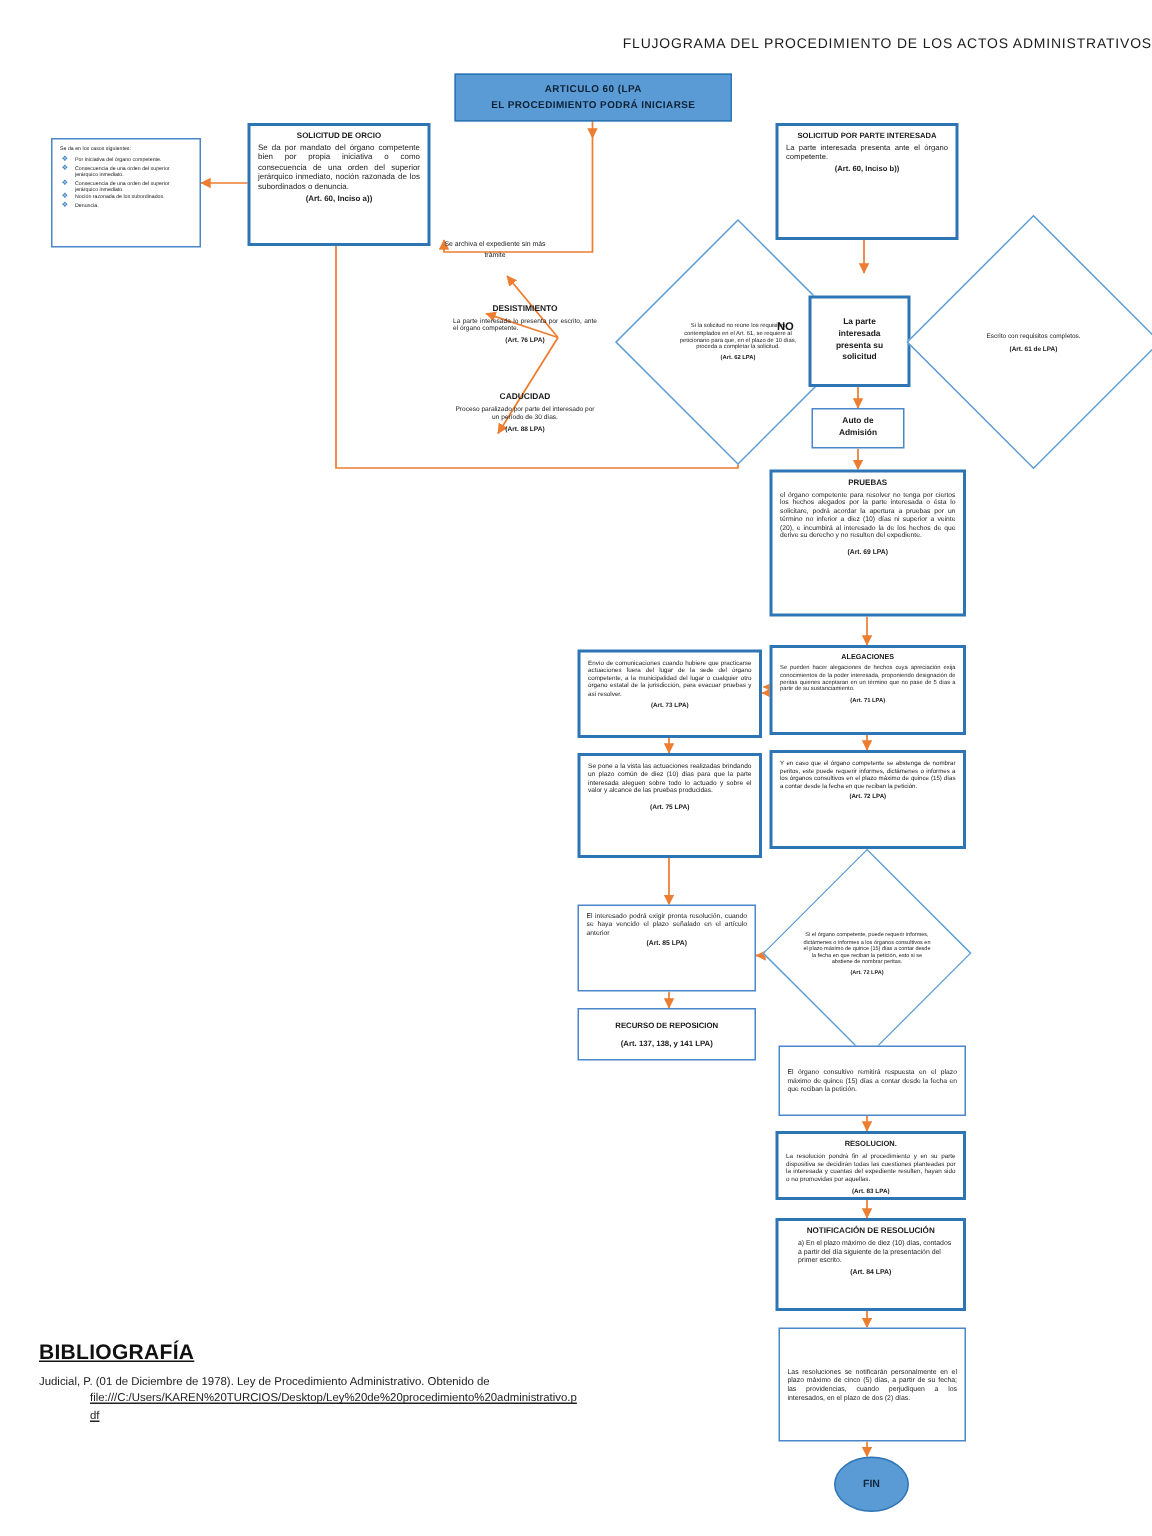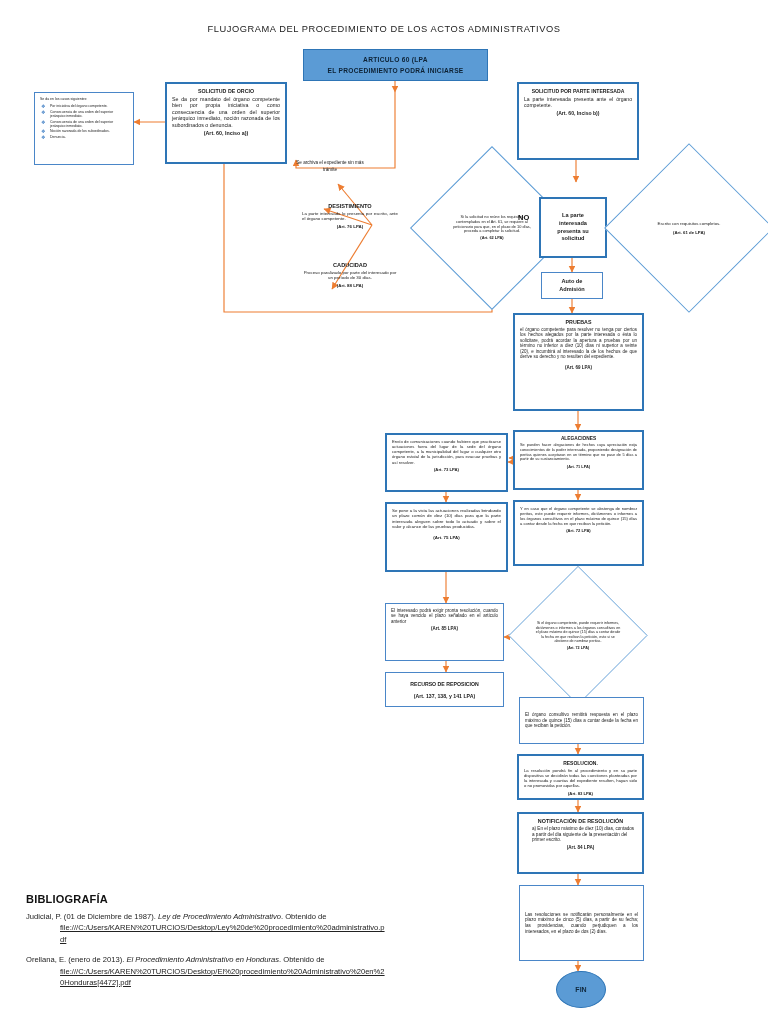--- a/index.html
+++ b/index.html
@@ -17,7 +17,7 @@
 
   
   .page-title{
-    position:absolute;left:0;top:24px;width:768px;text-align:center;
+    position:absolute;left:0;top:24px;width:768px;text-align:right;
     font-size:9.3px;letter-spacing:.55px;font-weight:400;color:#1b1b1b;
   }
 

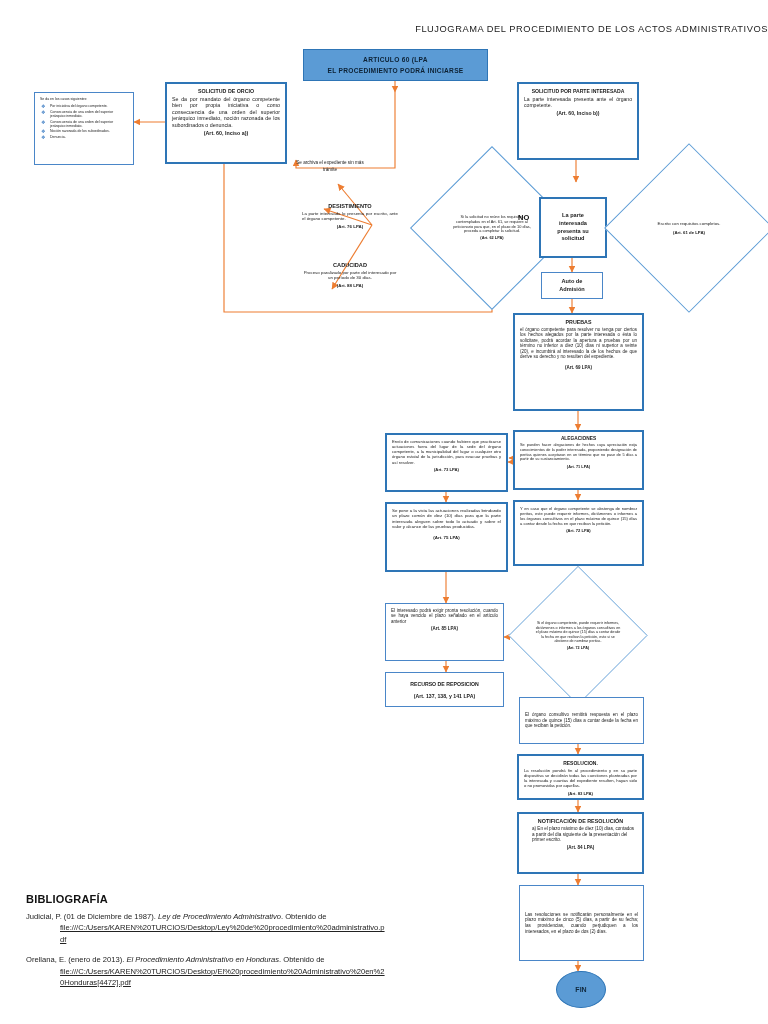--- a/index.html
+++ b/index.html
@@ -74,7 +74,7 @@
 
   
   .biblio{position:absolute;left:26px;top:893px;width:360px;}
-  .biblio h2{margin:0 0 6px 0;font-size:11px;font-weight:bold;letter-spacing:.2px;color:#111;}
+  .biblio h2{margin:0 0 6px 0;font-size:14px;font-weight:bold;letter-spacing:.2px;color:#111;text-decoration:underline;}
   .ref{font-size:7.6px;line-height:1.5;color:#222;margin-bottom:9px;}
   .ref .it{font-style:italic;}
   .ref .ind{display:block;padding-left:34px;word-break:break-all;text-decoration:underline;}

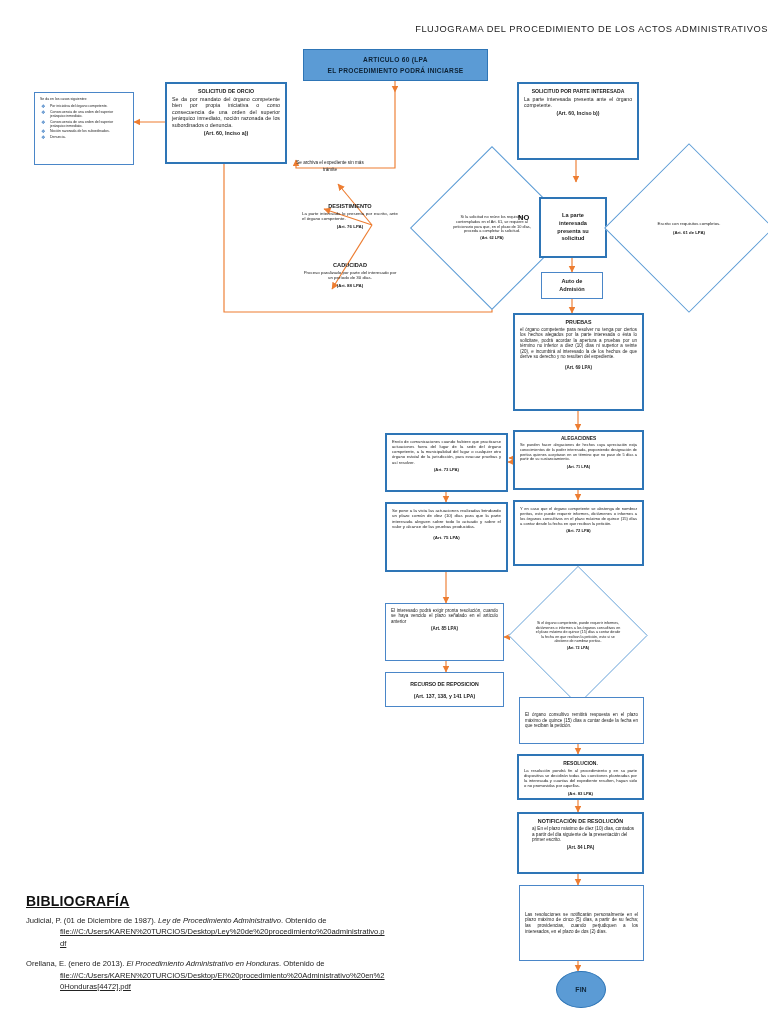--- a/index.html
+++ b/index.html
@@ -291,7 +291,7 @@
     <h2>BIBLIOGRAFÍA</h2>
 
     <div class="ref">
-      <span>Judicial, P. (01 de Diciembre de 1987).</span>
+      <span>Judicial, P. (01 de Diciembre de 1978).</span>
       <span class="it">Ley de Procedimiento Administrativo</span><span>. Obtenido de</span>
       <span class="ind">file:///C:/Users/KAREN%20TURCIOS/Desktop/Ley%20de%20procedimiento%20administrativo.pdf</span>
     </div>

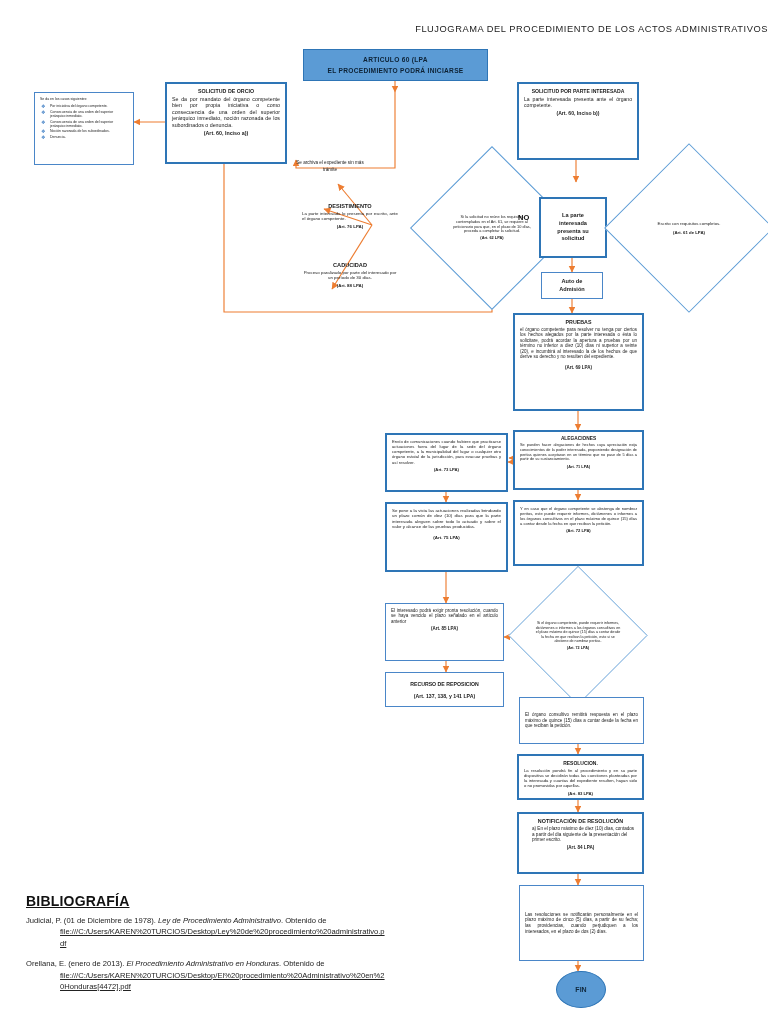--- a/index.html
+++ b/index.html
@@ -76,7 +76,7 @@
   .biblio{position:absolute;left:26px;top:893px;width:360px;}
   .biblio h2{margin:0 0 6px 0;font-size:14px;font-weight:bold;letter-spacing:.2px;color:#111;text-decoration:underline;}
   .ref{font-size:7.6px;line-height:1.5;color:#222;margin-bottom:9px;}
-  .ref .it{font-style:italic;}
+  .ref .it{}
   .ref .ind{display:block;padding-left:34px;word-break:break-all;text-decoration:underline;}
 </style>
 </head>

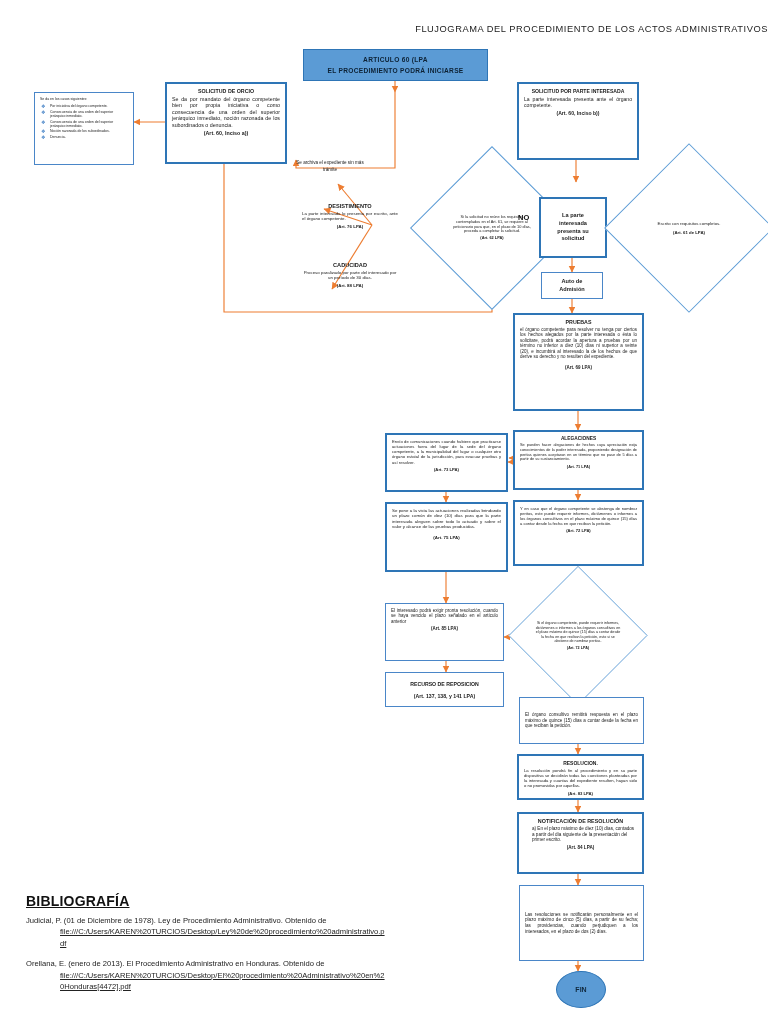--- a/index.html
+++ b/index.html
@@ -296,11 +296,6 @@
       <span class="ind">file:///C:/Users/KAREN%20TURCIOS/Desktop/Ley%20de%20procedimiento%20administrativo.pdf</span>
     </div>
 
-    <div class="ref">
-      <span>Orellana, E. (enero de 2013).</span>
-      <span class="it">El Procedimiento Administrativo en Honduras</span><span>. Obtenido de</span>
-      <span class="ind">file:///C:/Users/KAREN%20TURCIOS/Desktop/El%20procedimiento%20Administrativo%20en%20Honduras[4472].pdf</span>
-    </div>
   </div>
 
 </div>

